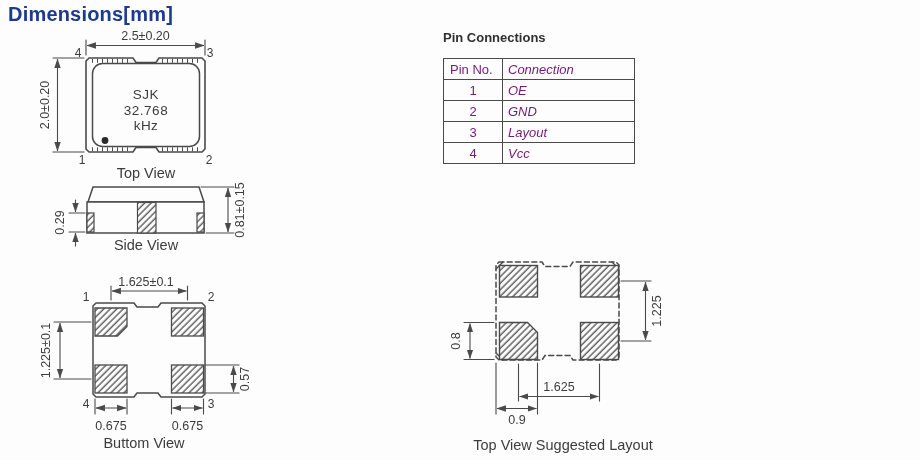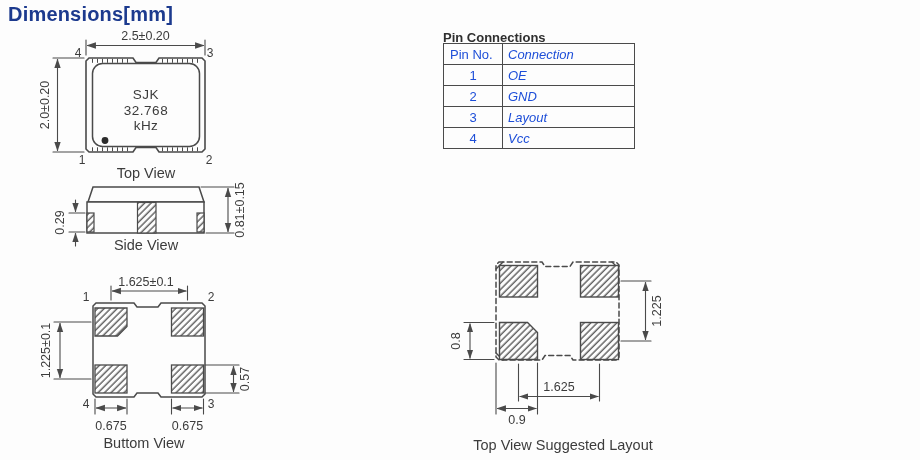--- a/index.html
+++ b/index.html
@@ -21,8 +21,8 @@
     position:absolute;left:443px;top:30px;font-size:13px;font-weight:bold;color:#2f2f2f;
   }
   table.pin-table{
-    position:absolute;left:443px;top:43px;border-collapse:collapse;
-    font-size:13px;color:#1d4ed8;table-layout:fixed;
+    position:absolute;left:443px;top:58px;border-collapse:collapse;
+    font-size:13px;color:#701a75;table-layout:fixed;
   }
   table.pin-table td{
     border:1.4px solid #4a4a4a;height:20px;padding:0 0 0 5px;background:#fdfdfd;

